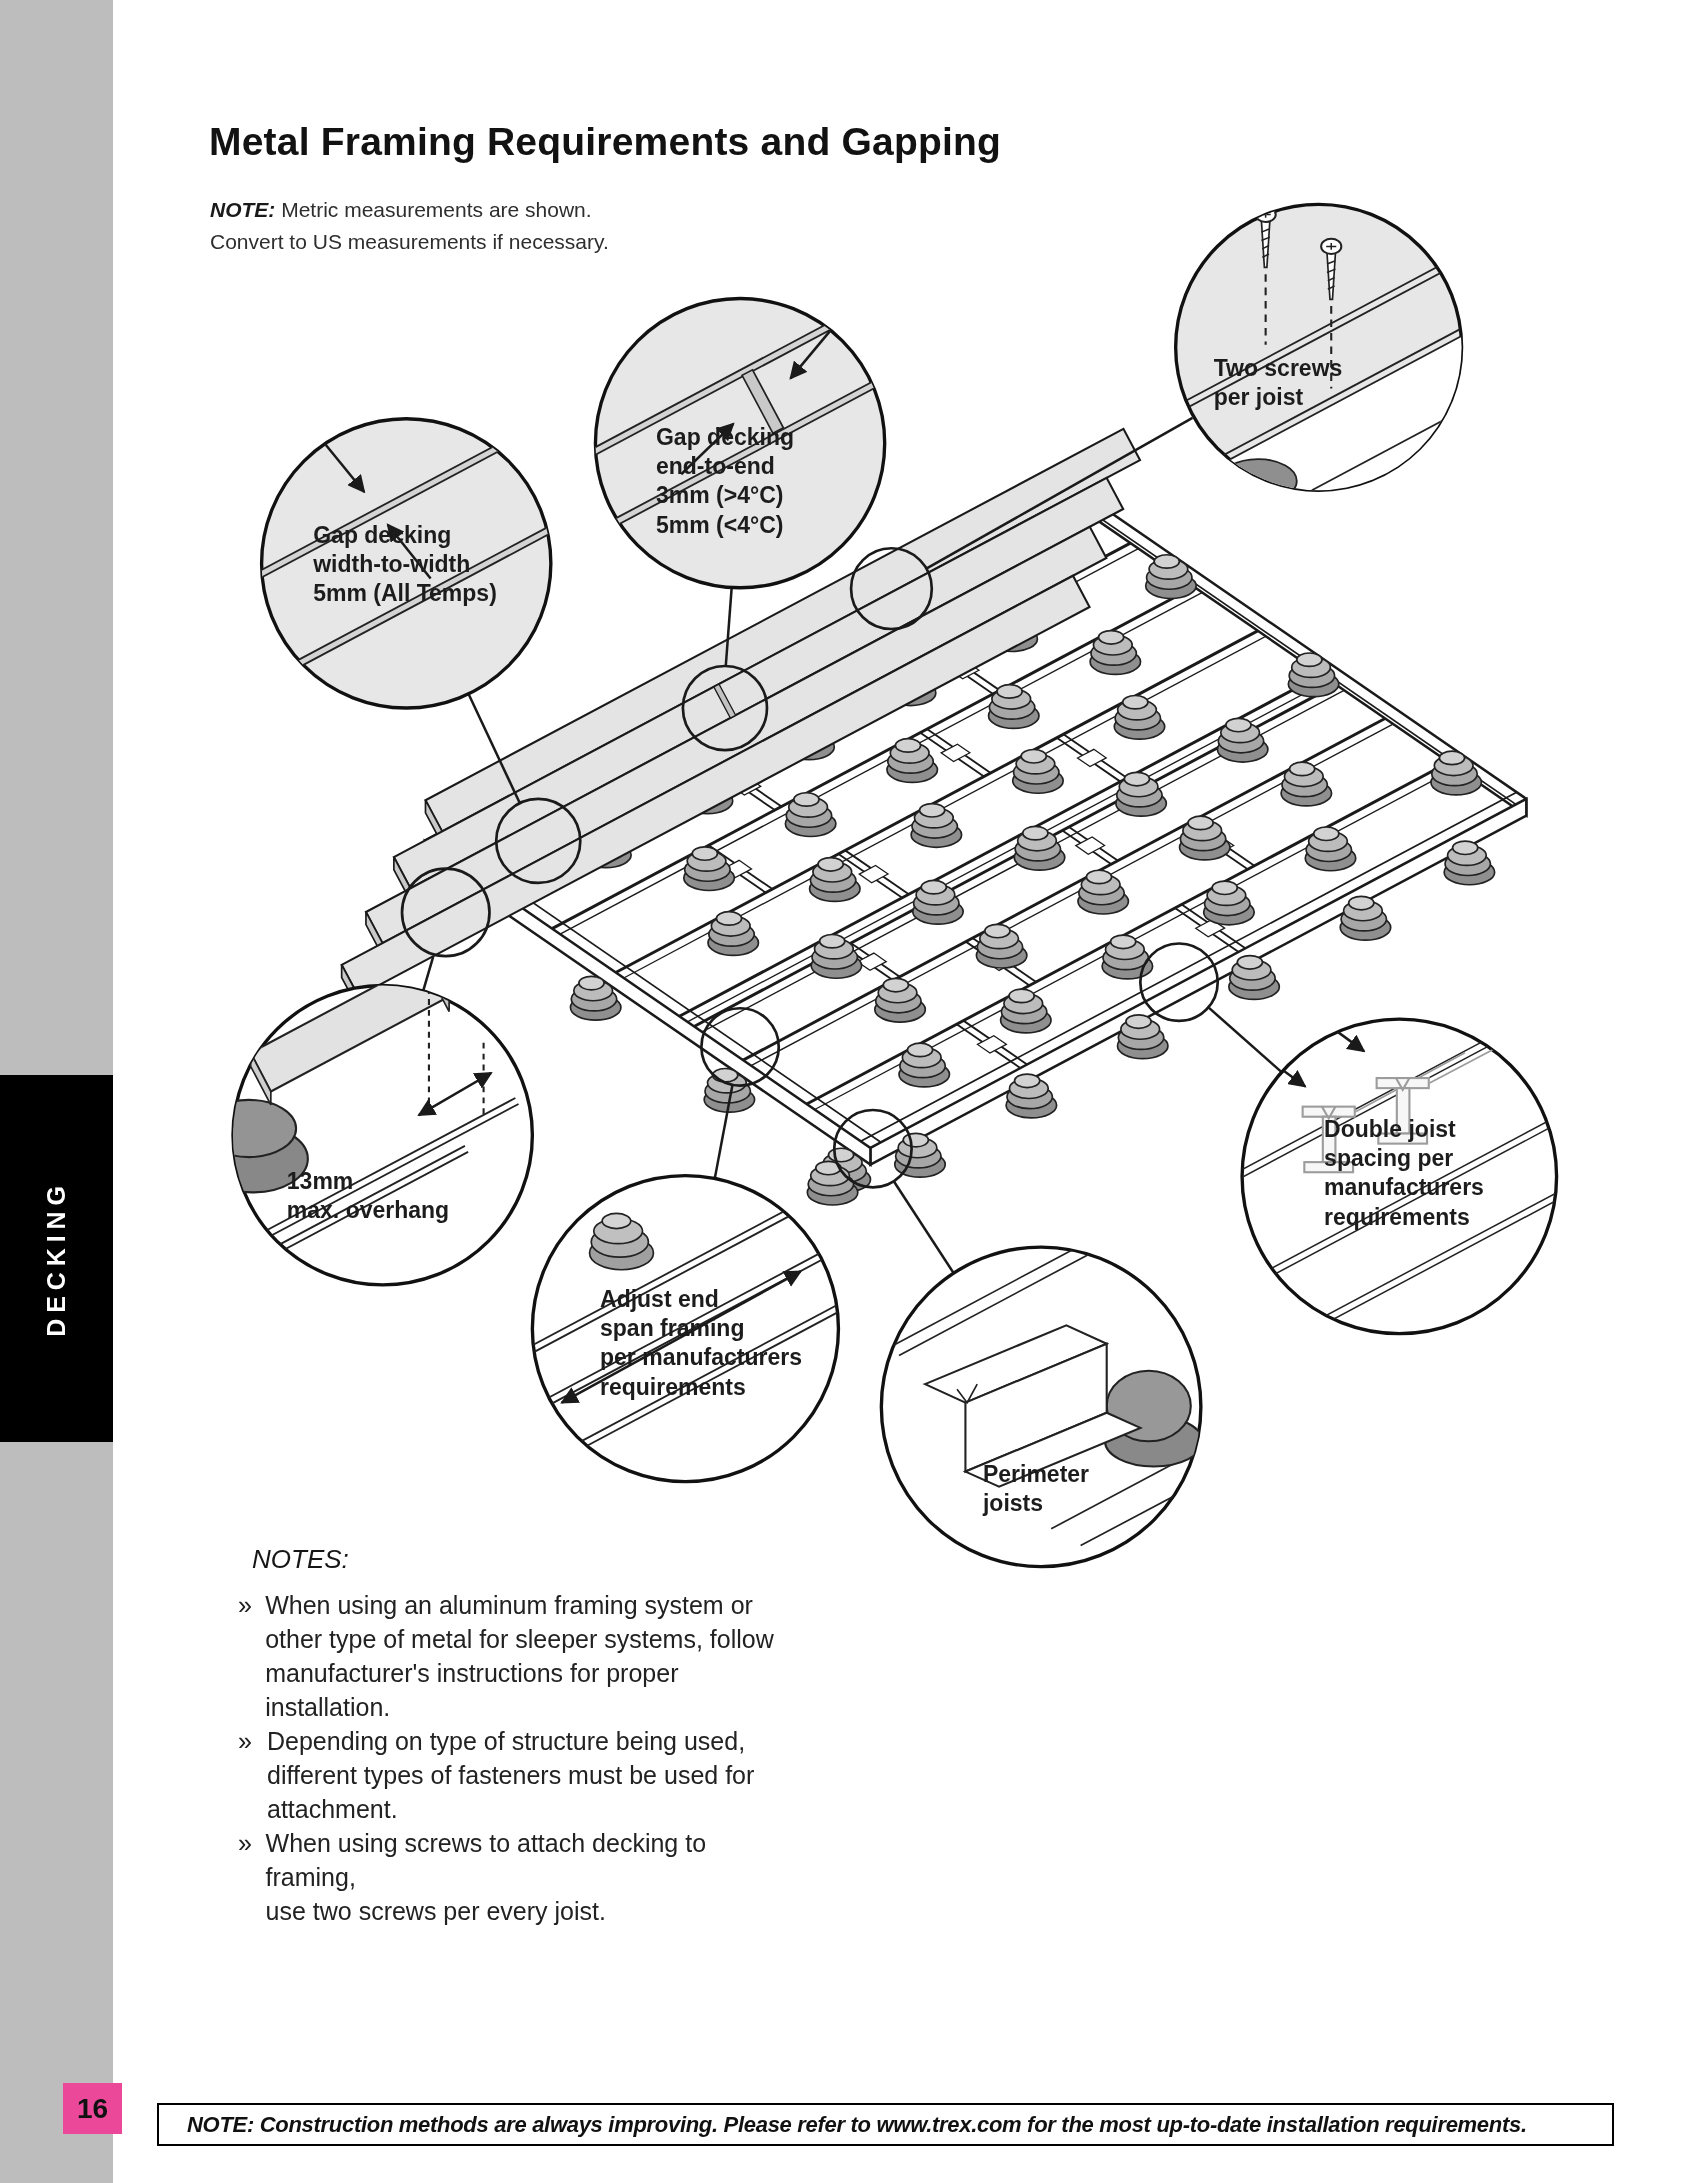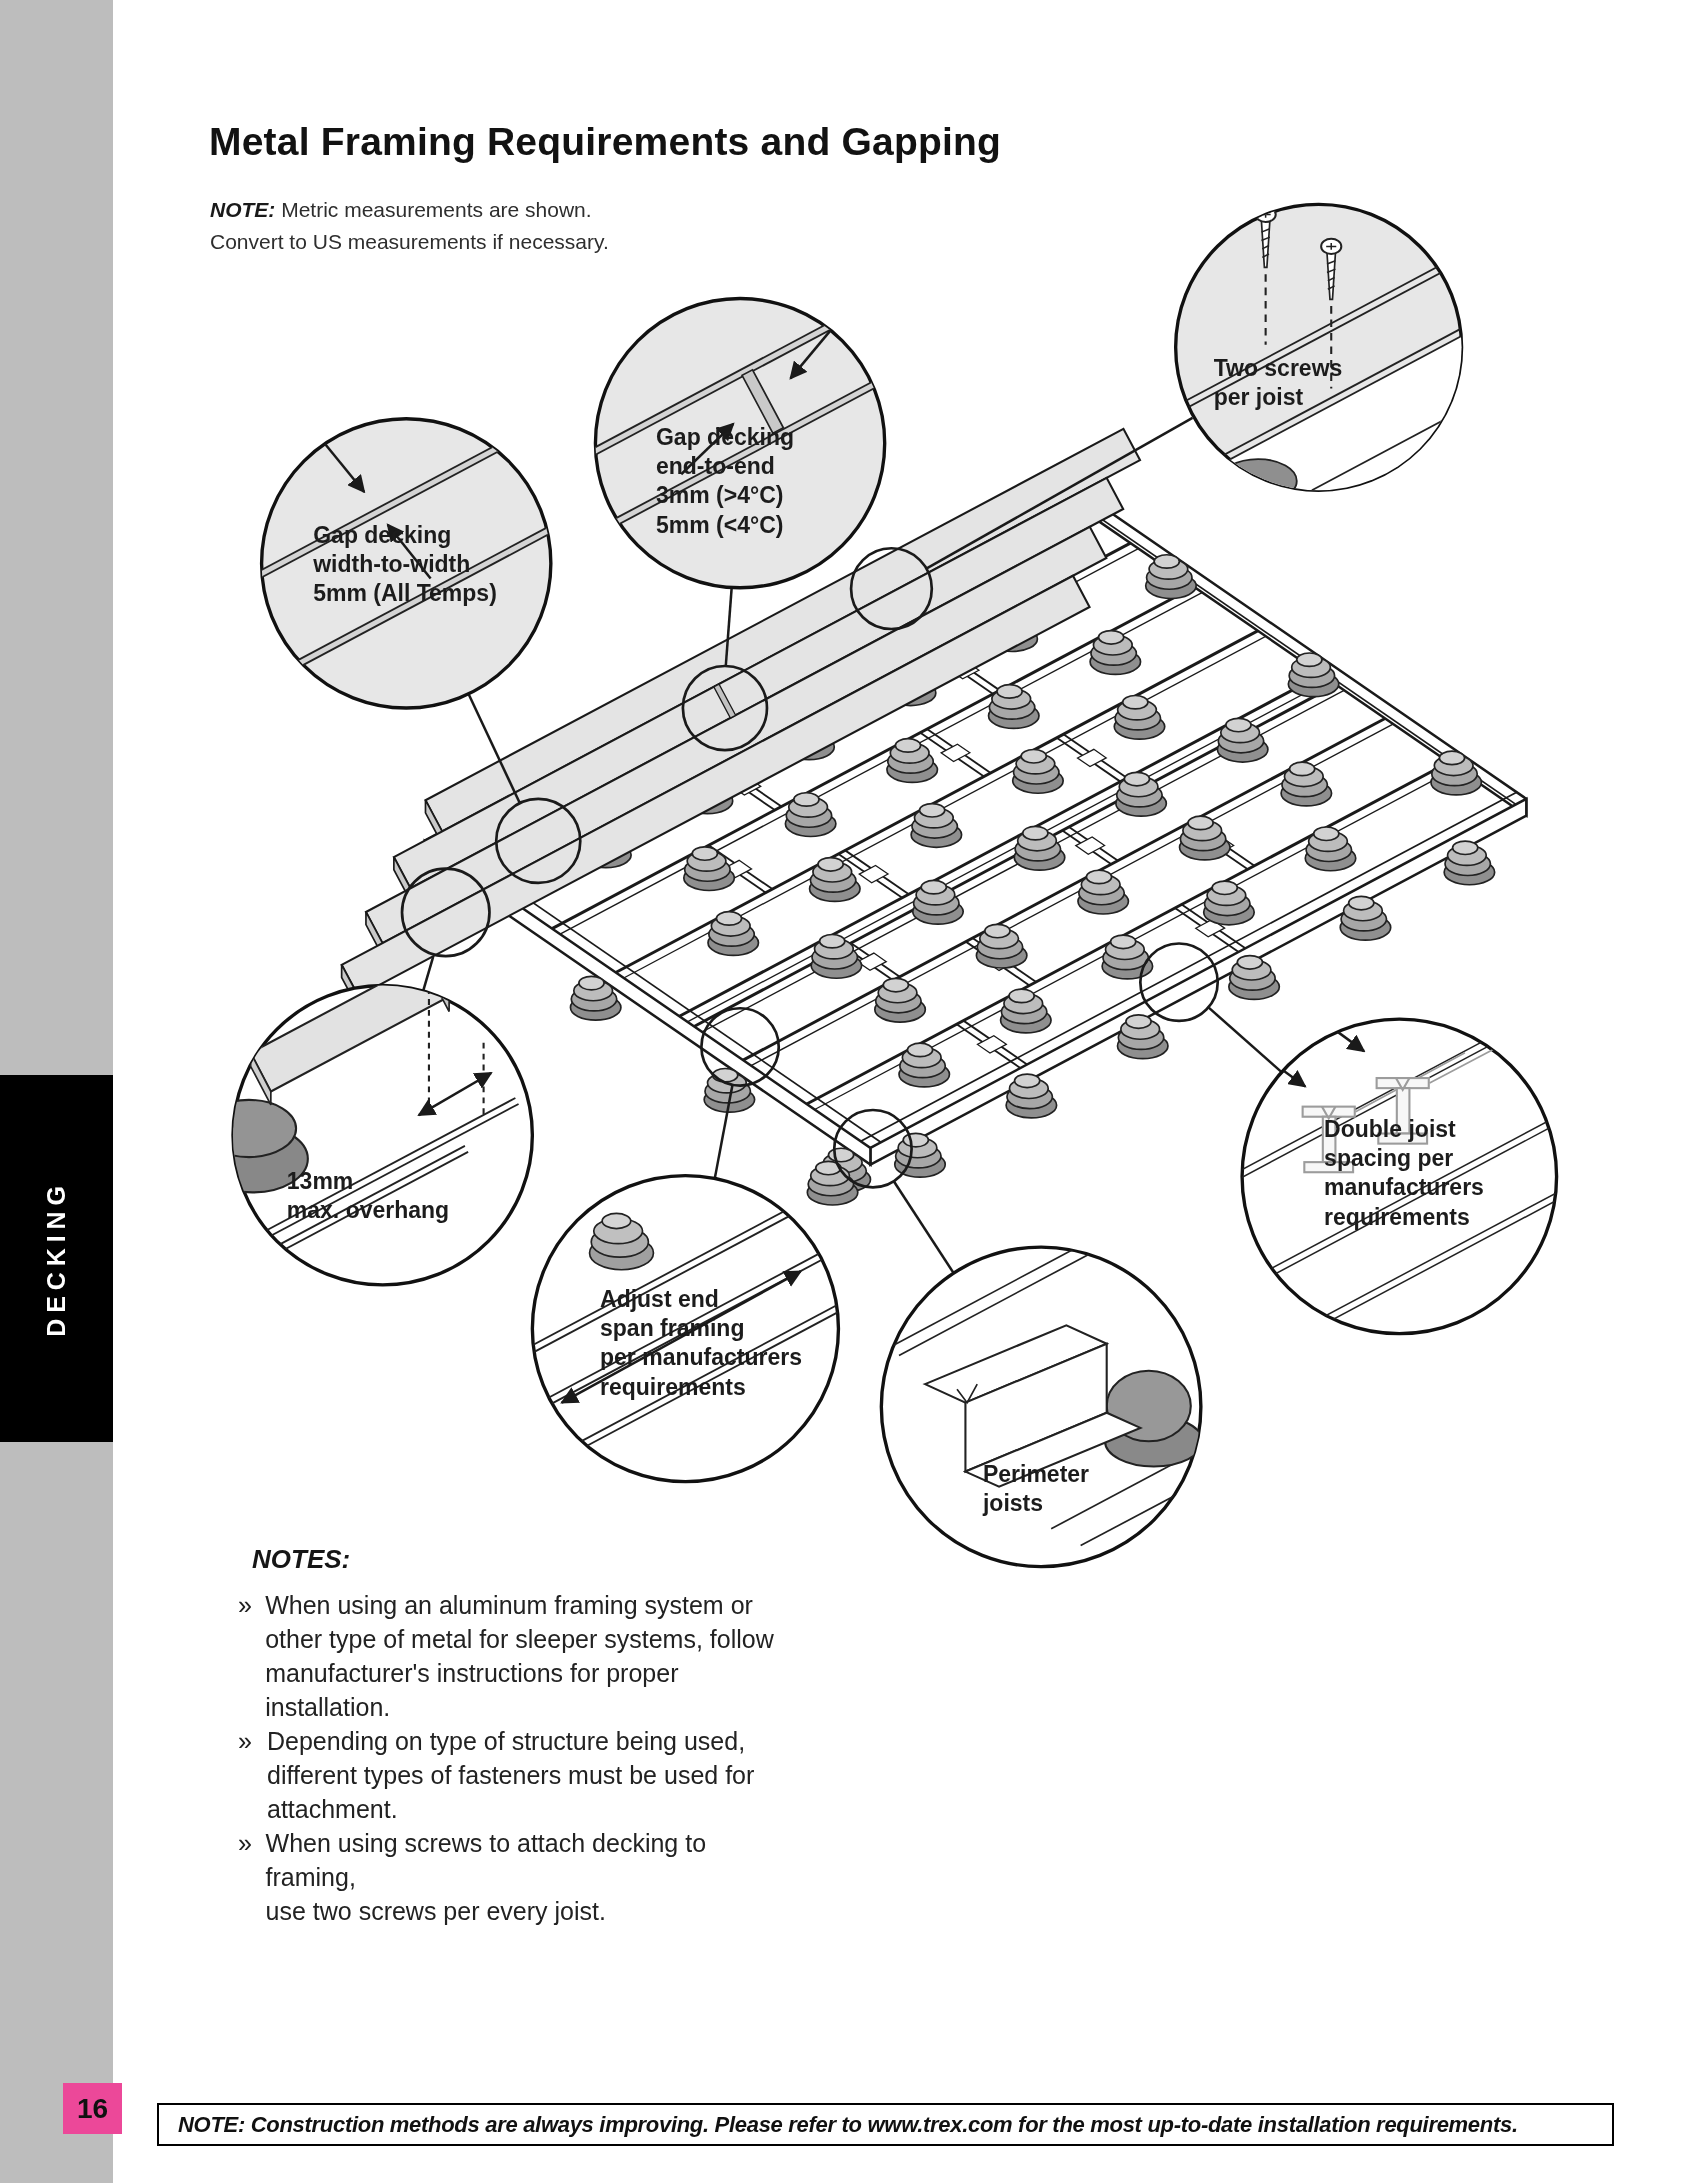--- a/index.html
+++ b/index.html
@@ -21,7 +21,7 @@
 
   .callout-label { position:absolute; transform:translate(-50%,-50%); text-align:left; font-size:23px; font-weight:700; line-height:1.27; color:#1c1c1c; white-space:pre-line; }
 
-  .notes-head { position:absolute; left:252px; top:1544px; font-size:26px; font-weight:700; font-style:italic; color:#161616; }
+  .notes-head { position:absolute; left:252px; top:1544px; font-size:26px; font-weight:400; font-style:italic; color:#161616; }
   .notes-list { position:absolute; left:238px; top:1588px; width:538px; }
   .notes-item { display:flex; align-items:flex-start; }
   .notes-item .marker { width:29px; font-size:25px; line-height:34px; color:#222; }

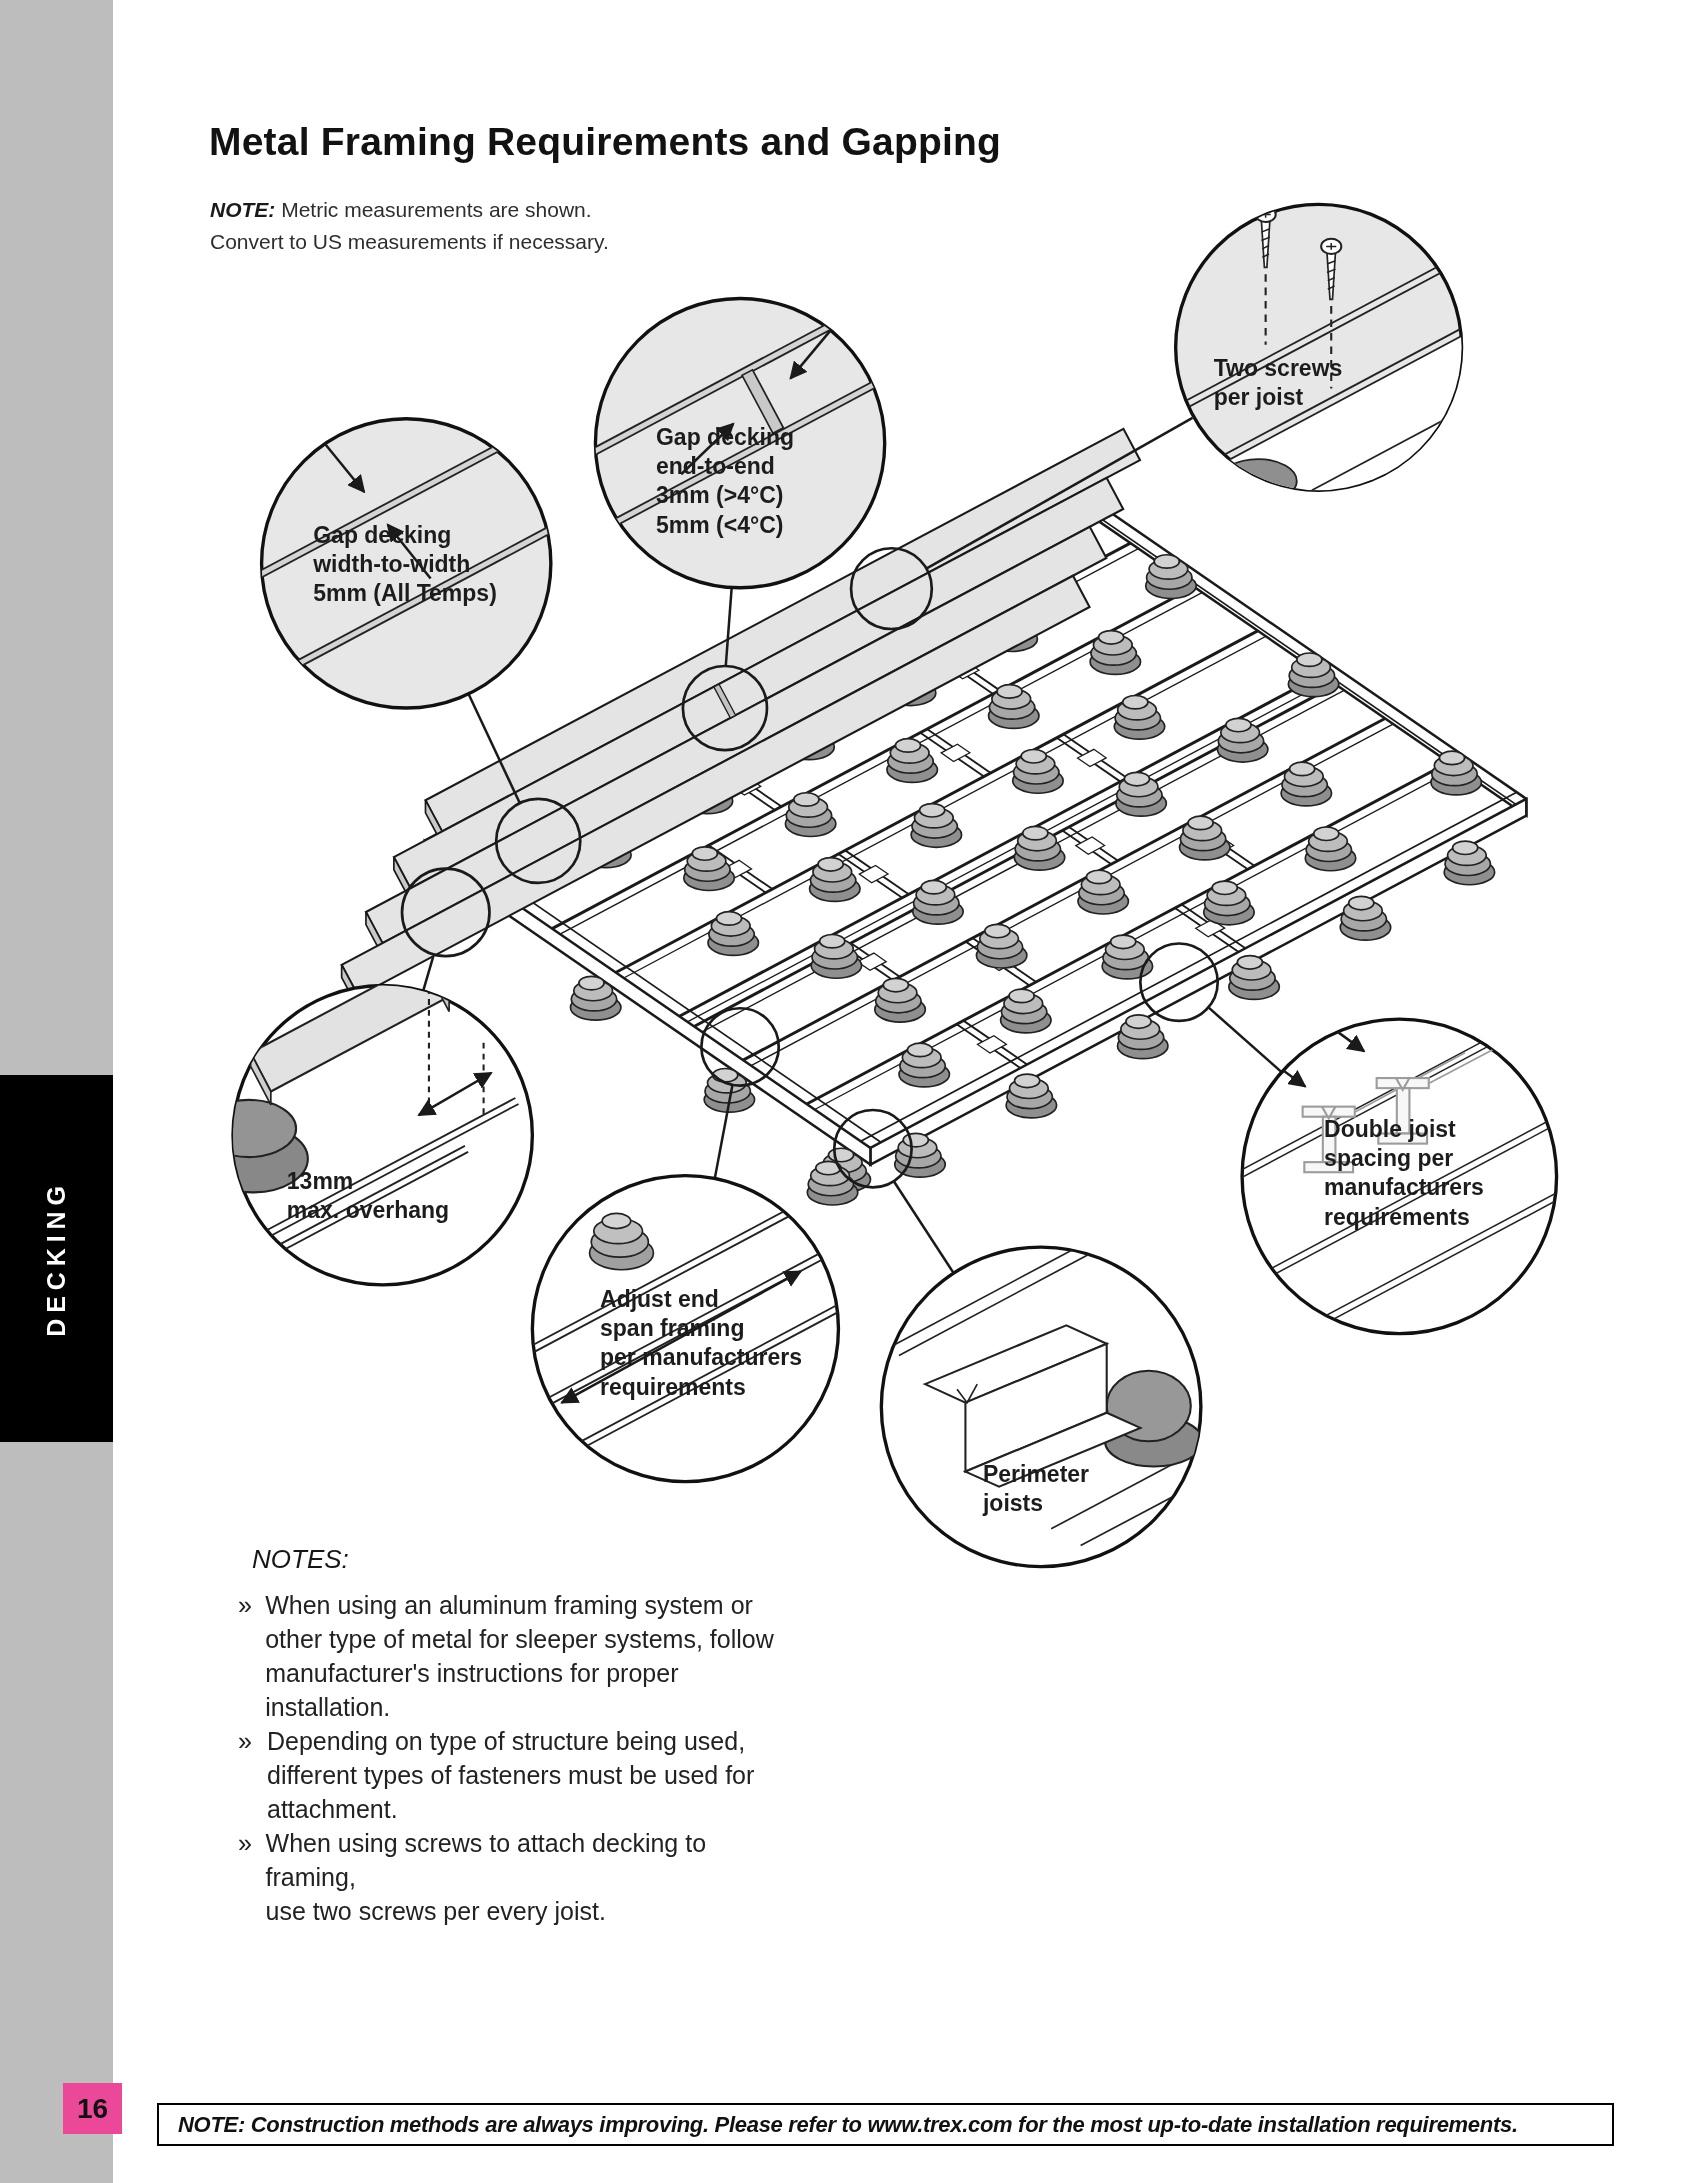--- a/index.html
+++ b/index.html
@@ -27,7 +27,7 @@
   .notes-item .marker { width:29px; font-size:25px; line-height:34px; color:#222; }
   .notes-item .txt { font-size:25px; line-height:34px; color:#222; white-space:pre-line; }
 
-  .footer-note { position:absolute; left:157px; top:2103px; width:1457px; height:43px; border:2.5px solid #000; background:#fff; display:flex; align-items:center; padding-left:19px; font-size:22px; font-weight:700; font-style:italic; letter-spacing:-0.3px; color:#111; }
+  .footer-note { position:absolute; left:157px; top:2103px; width:1457px; height:43px; border:2.5px solid #000; background:#fff; display:flex; align-items:center; padding-left:28px; font-size:22px; font-weight:700; font-style:italic; letter-spacing:-0.3px; color:#111; }
 </style>
 </head>
 <body>

